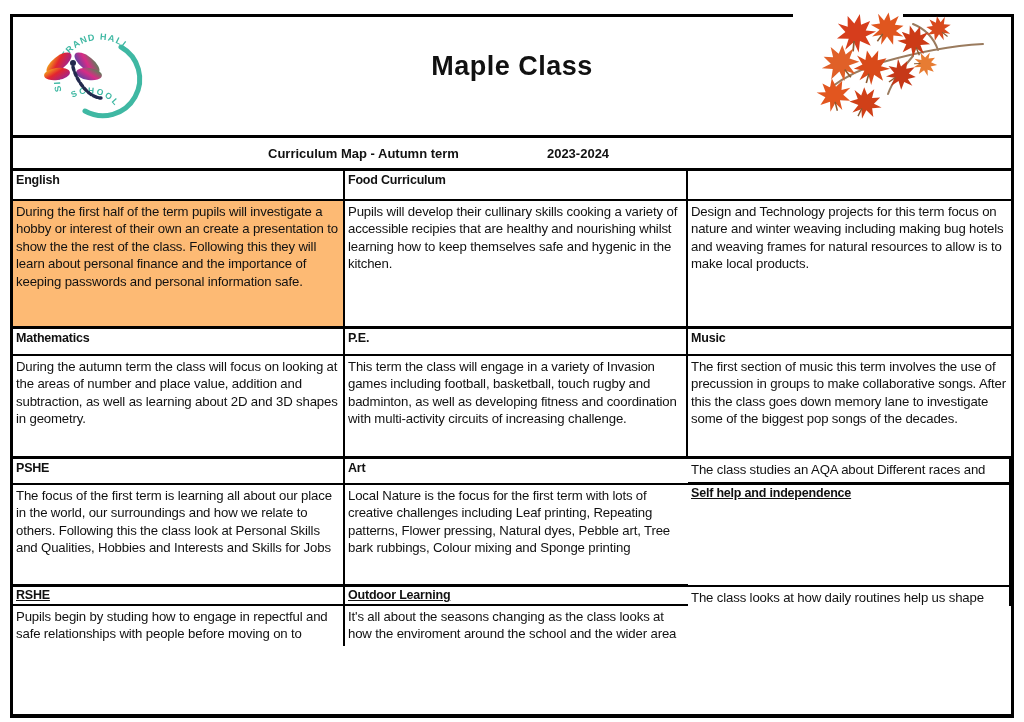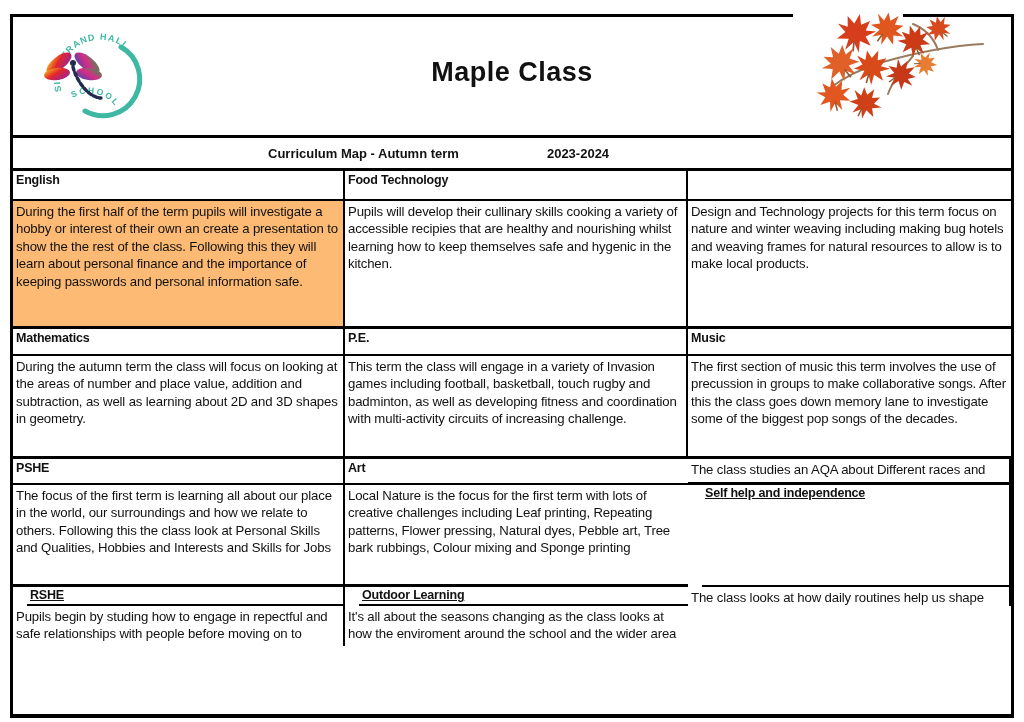--- a/index.html
+++ b/index.html
@@ -9,7 +9,7 @@
              box-sizing:border-box;border:3px solid #000;border-bottom-width:4px;background:#fff;}
   
   .band-logo{position:relative;height:118px;border-bottom:3px solid #000;box-sizing:content-box;}
-  .class-title{position:absolute;left:0;right:0;top:40px;text-align:center;
+  .class-title{position:absolute;left:0;right:0;top:34px;text-align:center;
                font-size:27px;font-weight:bold;letter-spacing:0.5px;}
   .logo-wrap{position:absolute;left:22px;top:8px;width:130px;height:106px;}
   

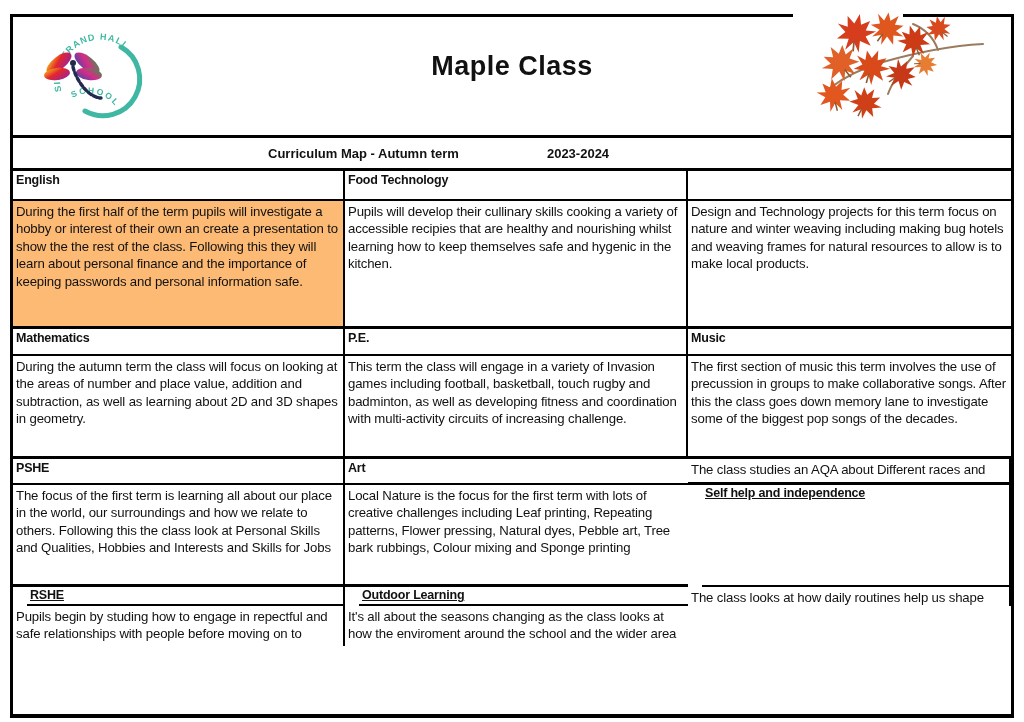--- a/index.html
+++ b/index.html
@@ -88,7 +88,7 @@
     <div class="grid">
 
       <div class="cell hc rb"><span>English</span></div>
-      <div class="cell hc rb"><span>Food Technology</span></div>
+      <div class="cell hc rb"><span>Food Curriculum</span></div>
       <div class="cell hc"><span></span></div>
 
       <div class="cell bc rb hl">During the first half of the term pupils will investigate a hobby or interest of their own an create a presentation to show the the rest of the class. Following this they will learn about personal finance and the importance of keeping passwords and personal information safe.</div>

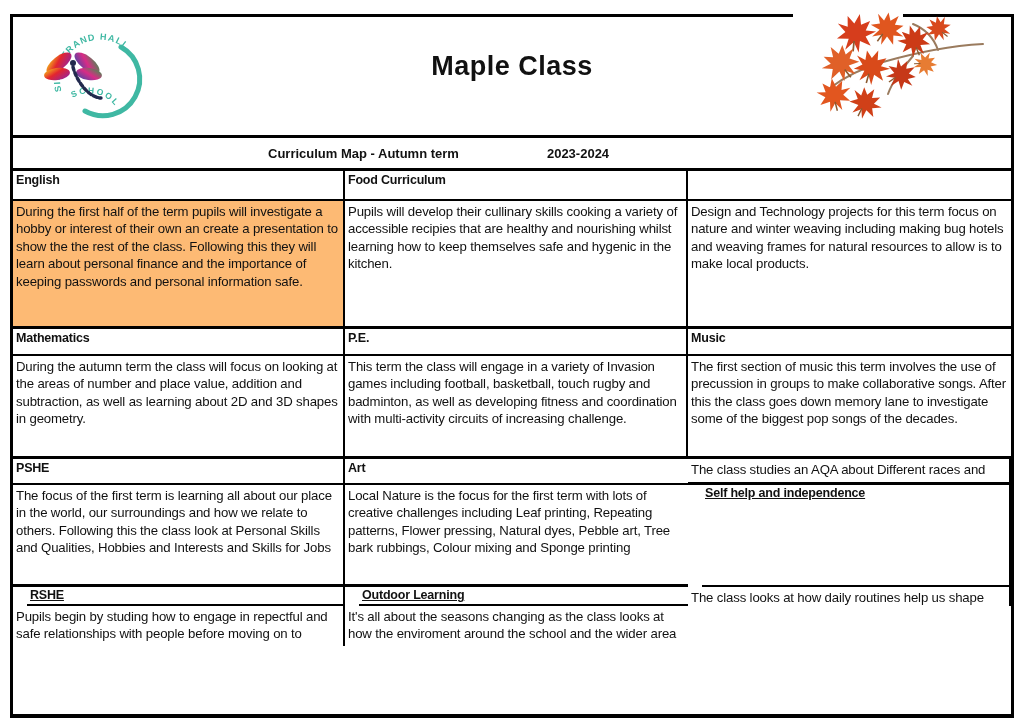--- a/index.html
+++ b/index.html
@@ -28,7 +28,7 @@
   .nb{border-bottom:0;}
   .hl{background:#fdba74;}
   .u span{text-decoration:underline;}
-  .hc4{padding-top:1px;margin-left:14px;}
+  .hc4{padding-top:1px;}
   
   .notch{position:absolute;left:793px;top:0;width:110px;height:17px;background:#fff;z-index:3;}
   .maple-wrap{position:absolute;left:788px;top:6px;width:205px;height:120px;z-index:4;}

